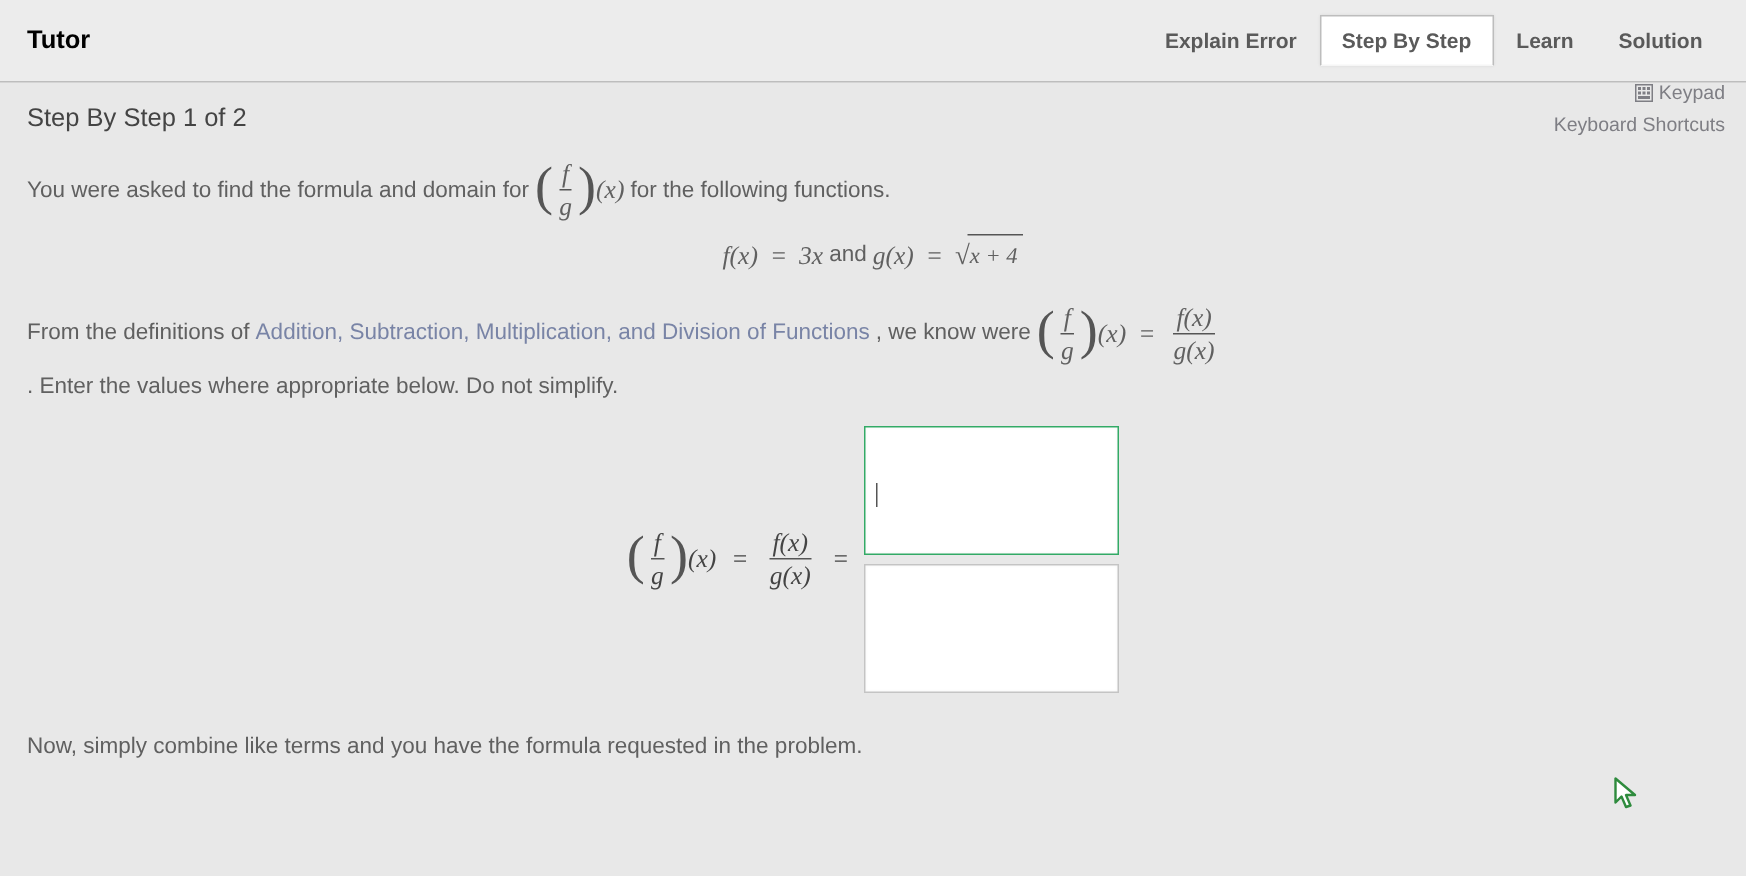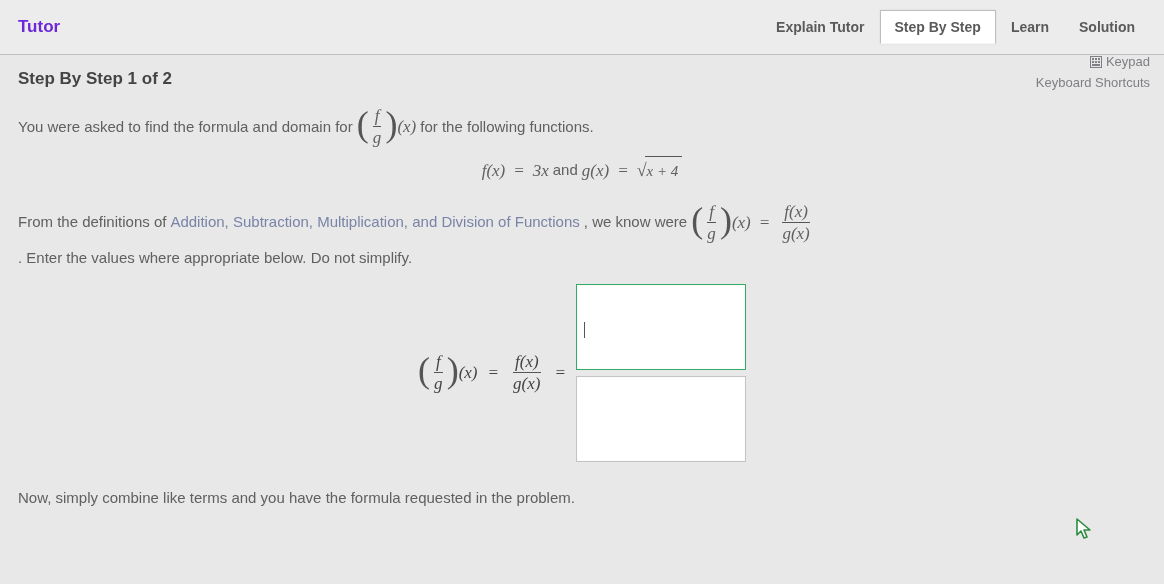--- a/index.html
+++ b/index.html
@@ -20,7 +20,7 @@
   border-bottom: 1px solid #bdbdbd;
   background: #ececec;
 }
-.tutor-label { font-weight: 600; font-size: 17px; color: #6d28d9; }
+.tutor-label { font-weight: 600; font-size: 17px; color: #000000; }
 .tab-strip { display: flex; gap: 0; }
 .tab {
   padding: 8px 14px;

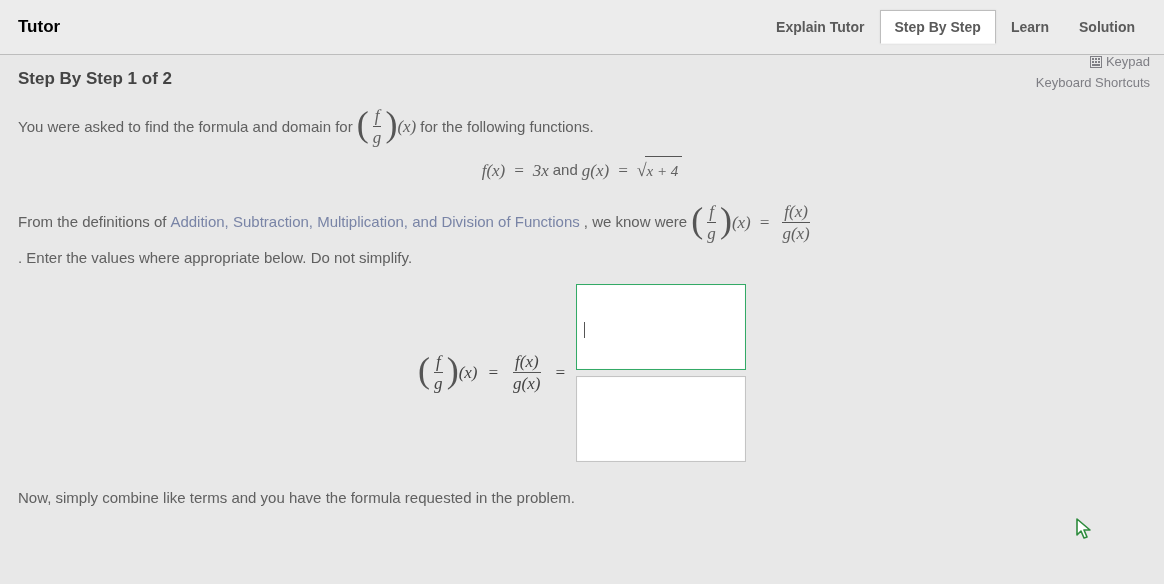--- a/index.html
+++ b/index.html
@@ -133,7 +133,7 @@
 <div class="topbar">
   <div class="tutor-label">Tutor</div>
   <div class="tab-strip">
-    <div class="tab">Explain Tutor</div>
+    <div class="tab">Explain Error</div>
     <div class="tab active">Step By Step</div>
     <div class="tab">Learn</div>
     <div class="tab">Solution</div>

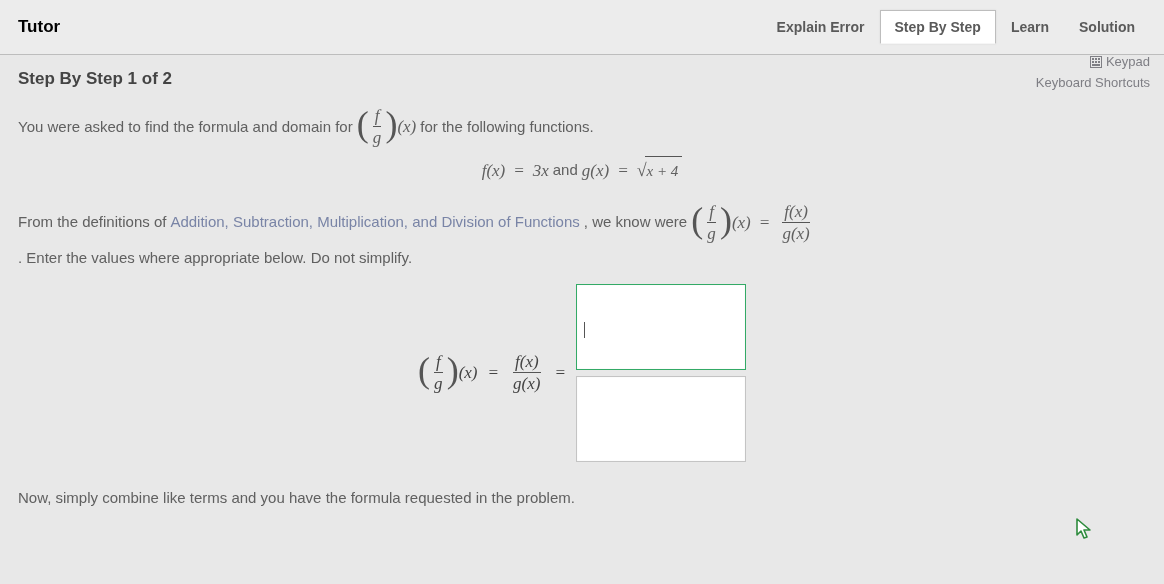--- a/index.html
+++ b/index.html
@@ -58,7 +58,7 @@
 }
 .main { padding: 14px 18px; position: relative; }
 .step-heading {
-  font-weight: 700;
+  font-weight: 400;
   font-size: 17px;
   color: #444;
   margin-bottom: 18px;

